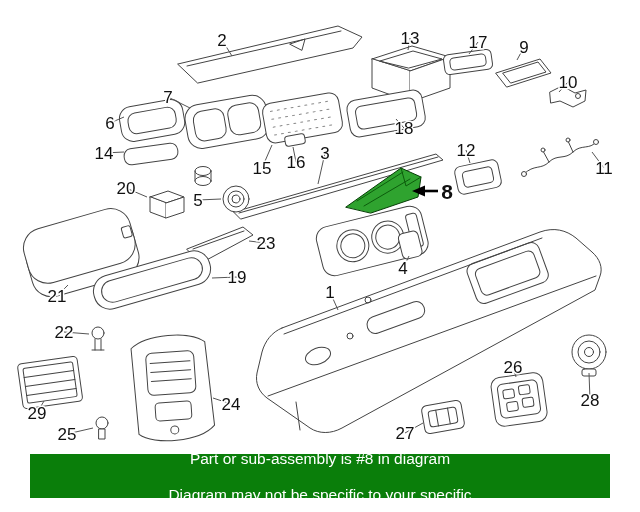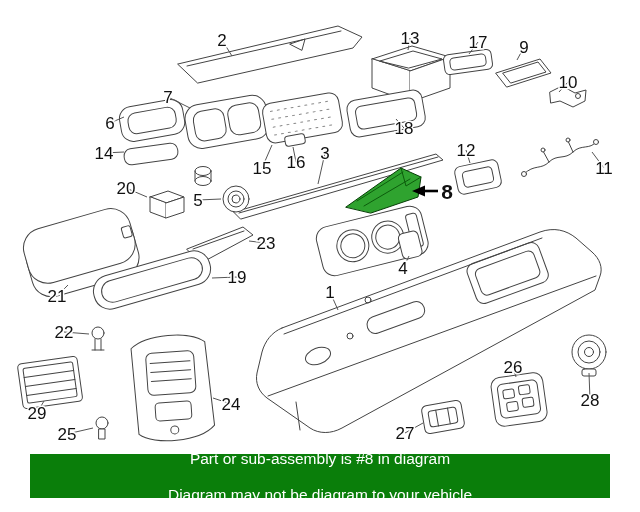--- a/index.html
+++ b/index.html
@@ -315,7 +315,7 @@
 
   <div class="banner">
     <div>Part or sub-assembly is #8 in diagram</div>
-    <div>Diagram may not be diagram to your vehicle</div>
+    <div>Diagram may not be specific to your specific</div>
   </div>
 
 </div>

